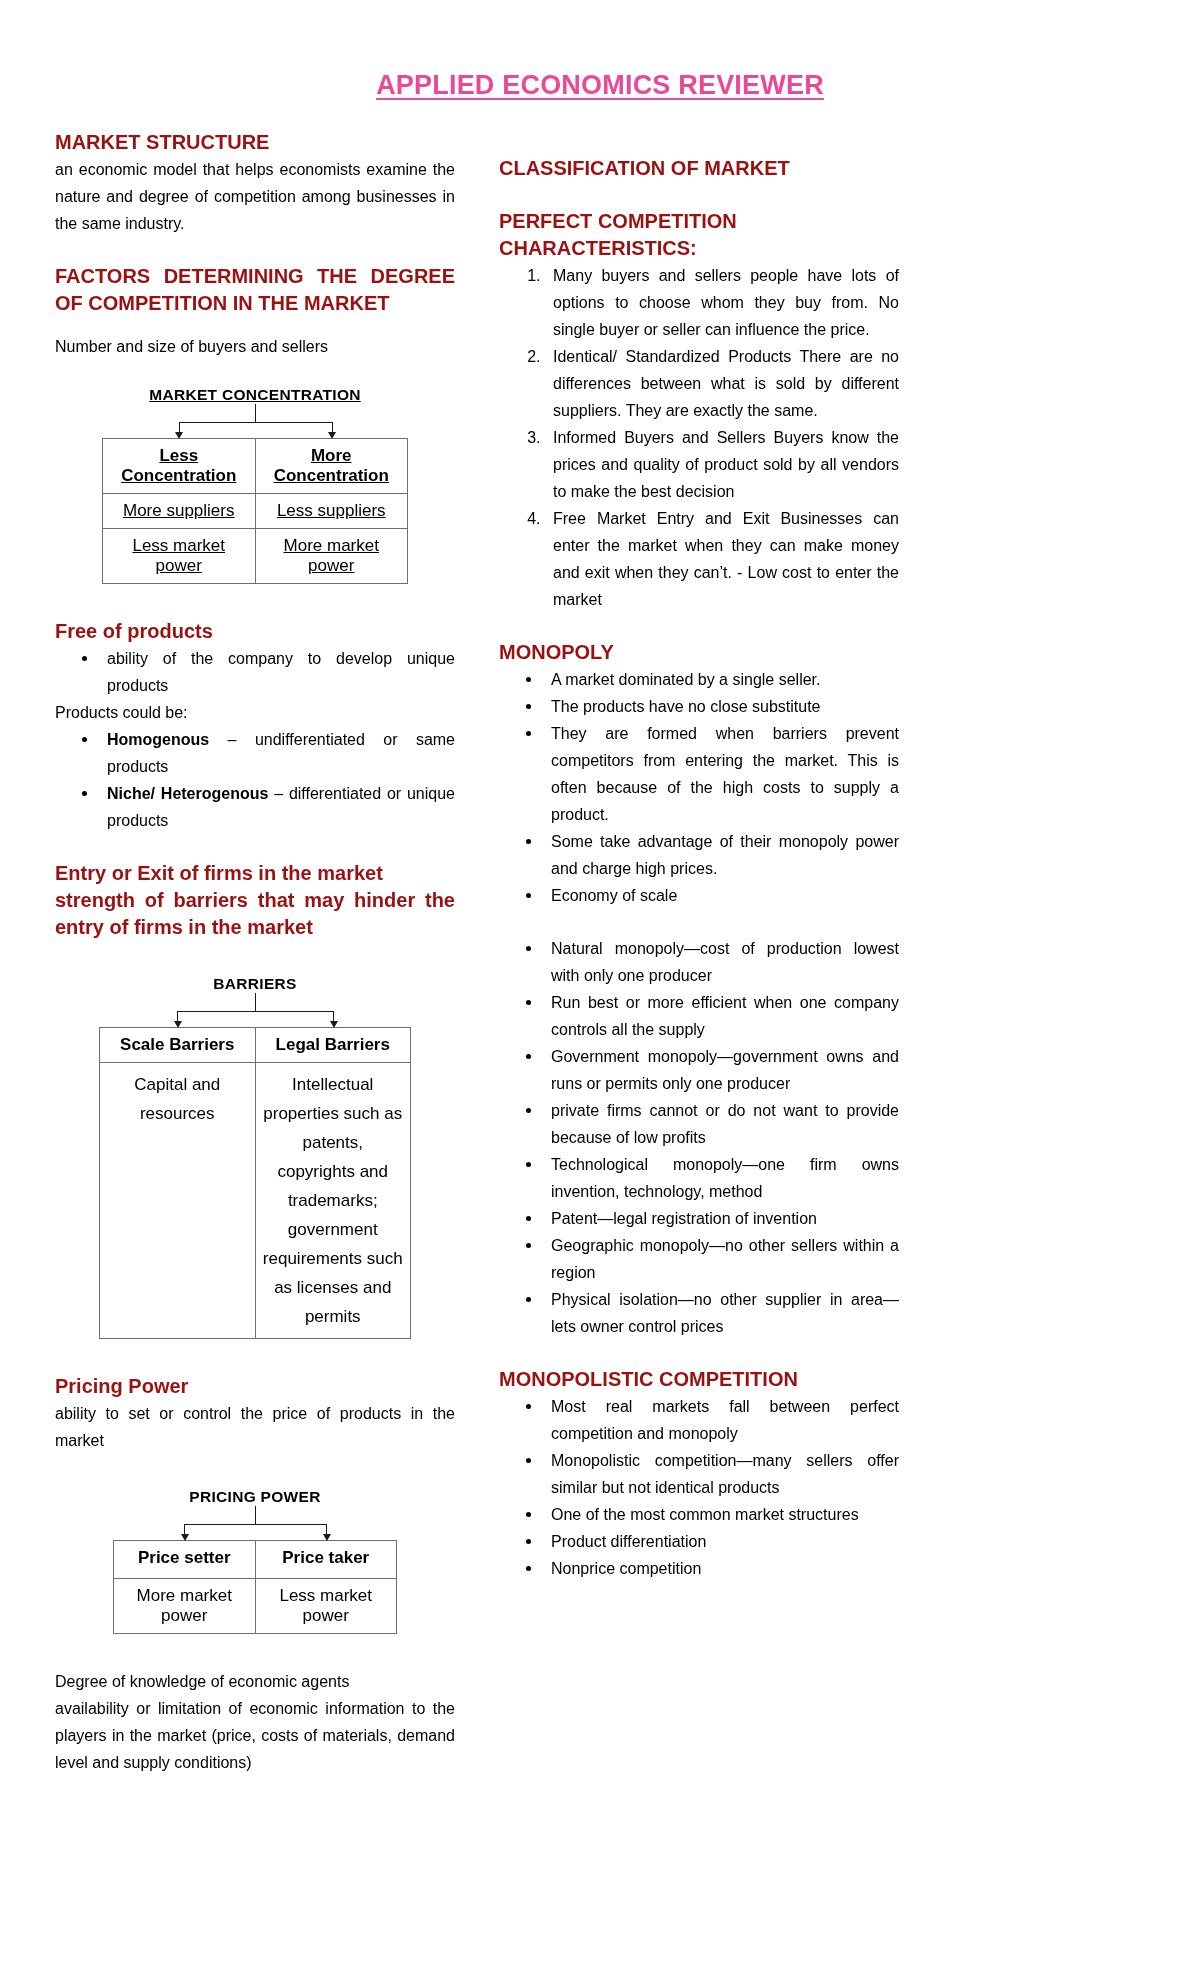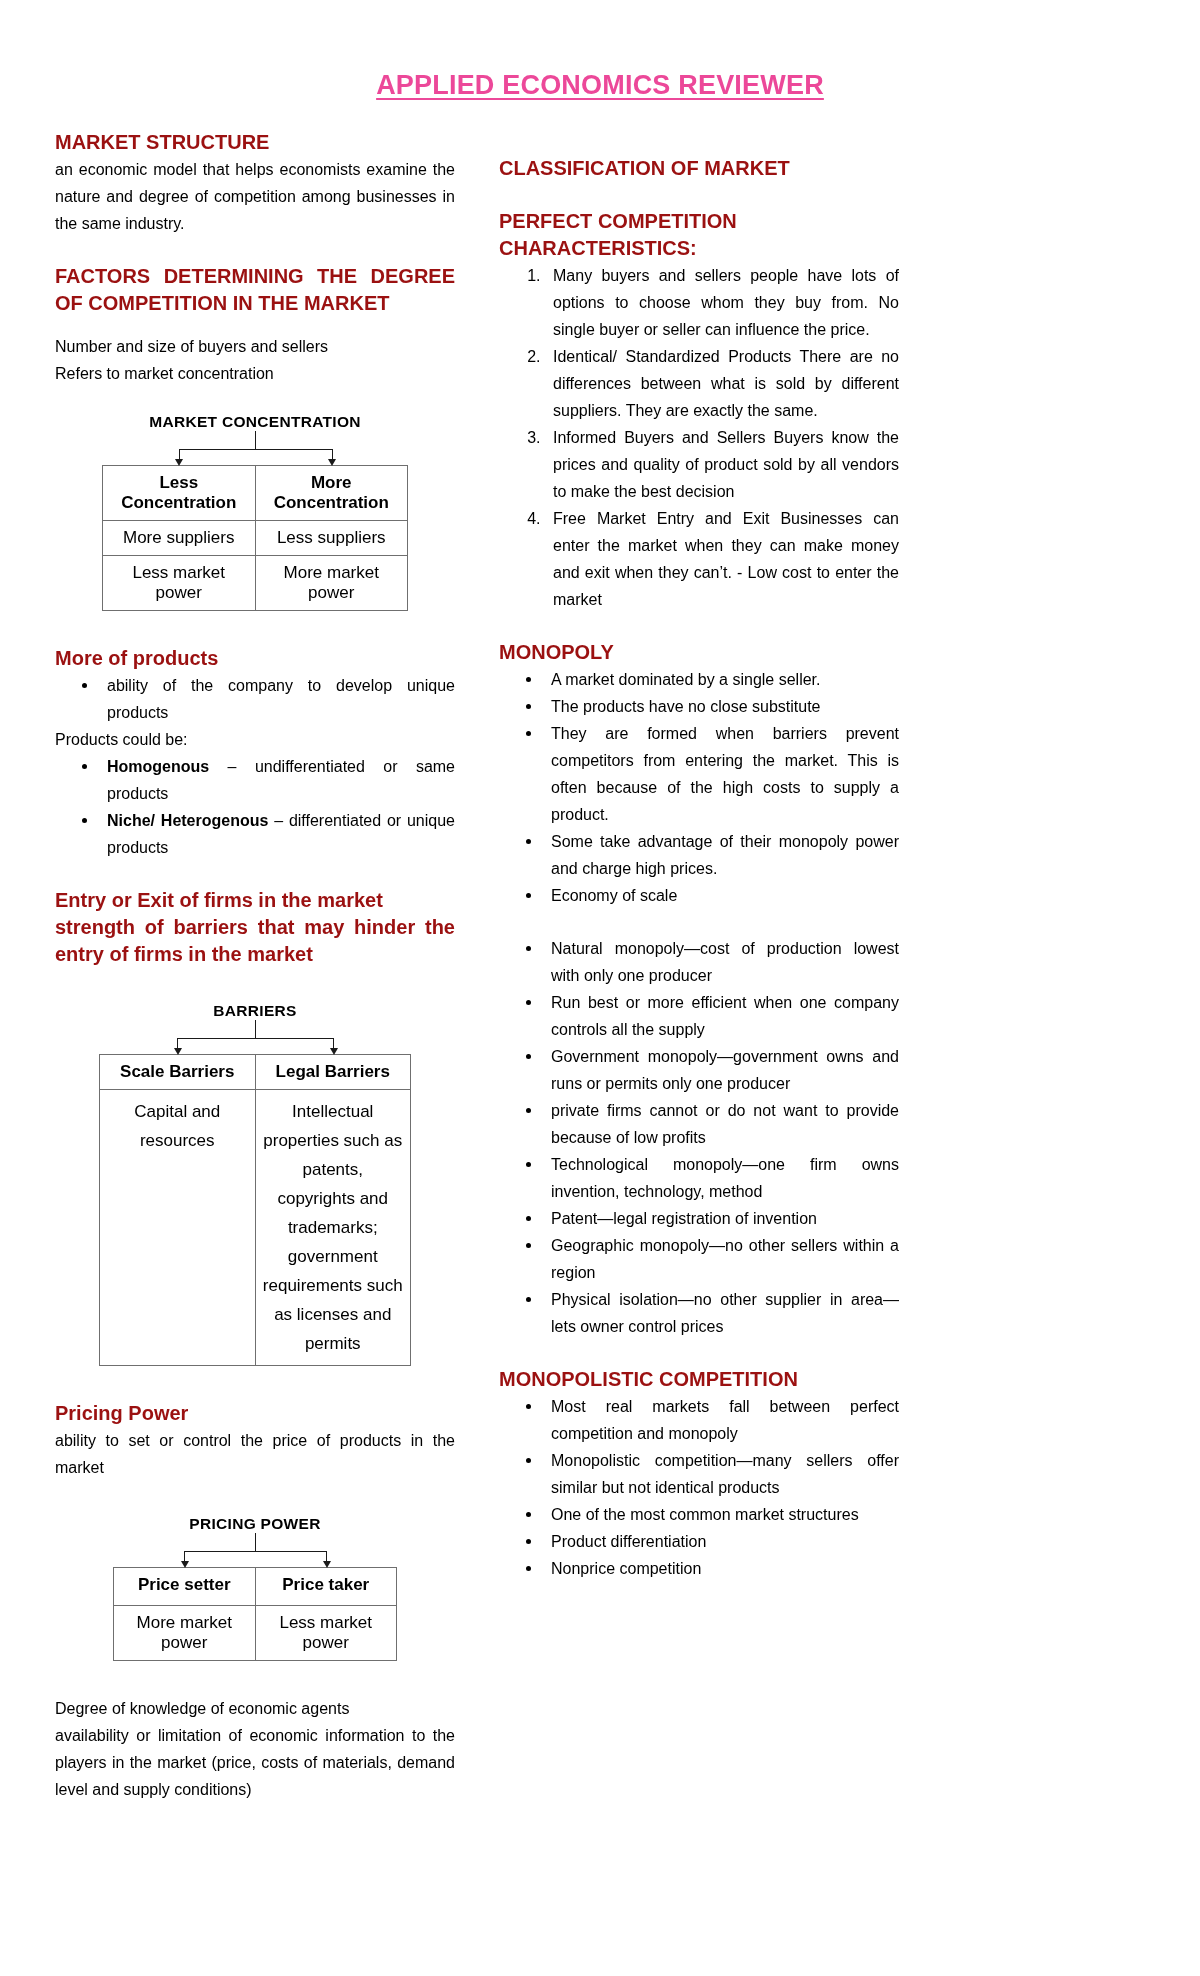--- a/index.html
+++ b/index.html
@@ -164,7 +164,6 @@
       <div class="gap-sm"></div>
 
       <p class="body-text nojust">Number and size of buyers and sellers</p>
-      <p class="body-text nojust">Refers to market concentration</p>
 
       <div class="gap-md"></div>
 

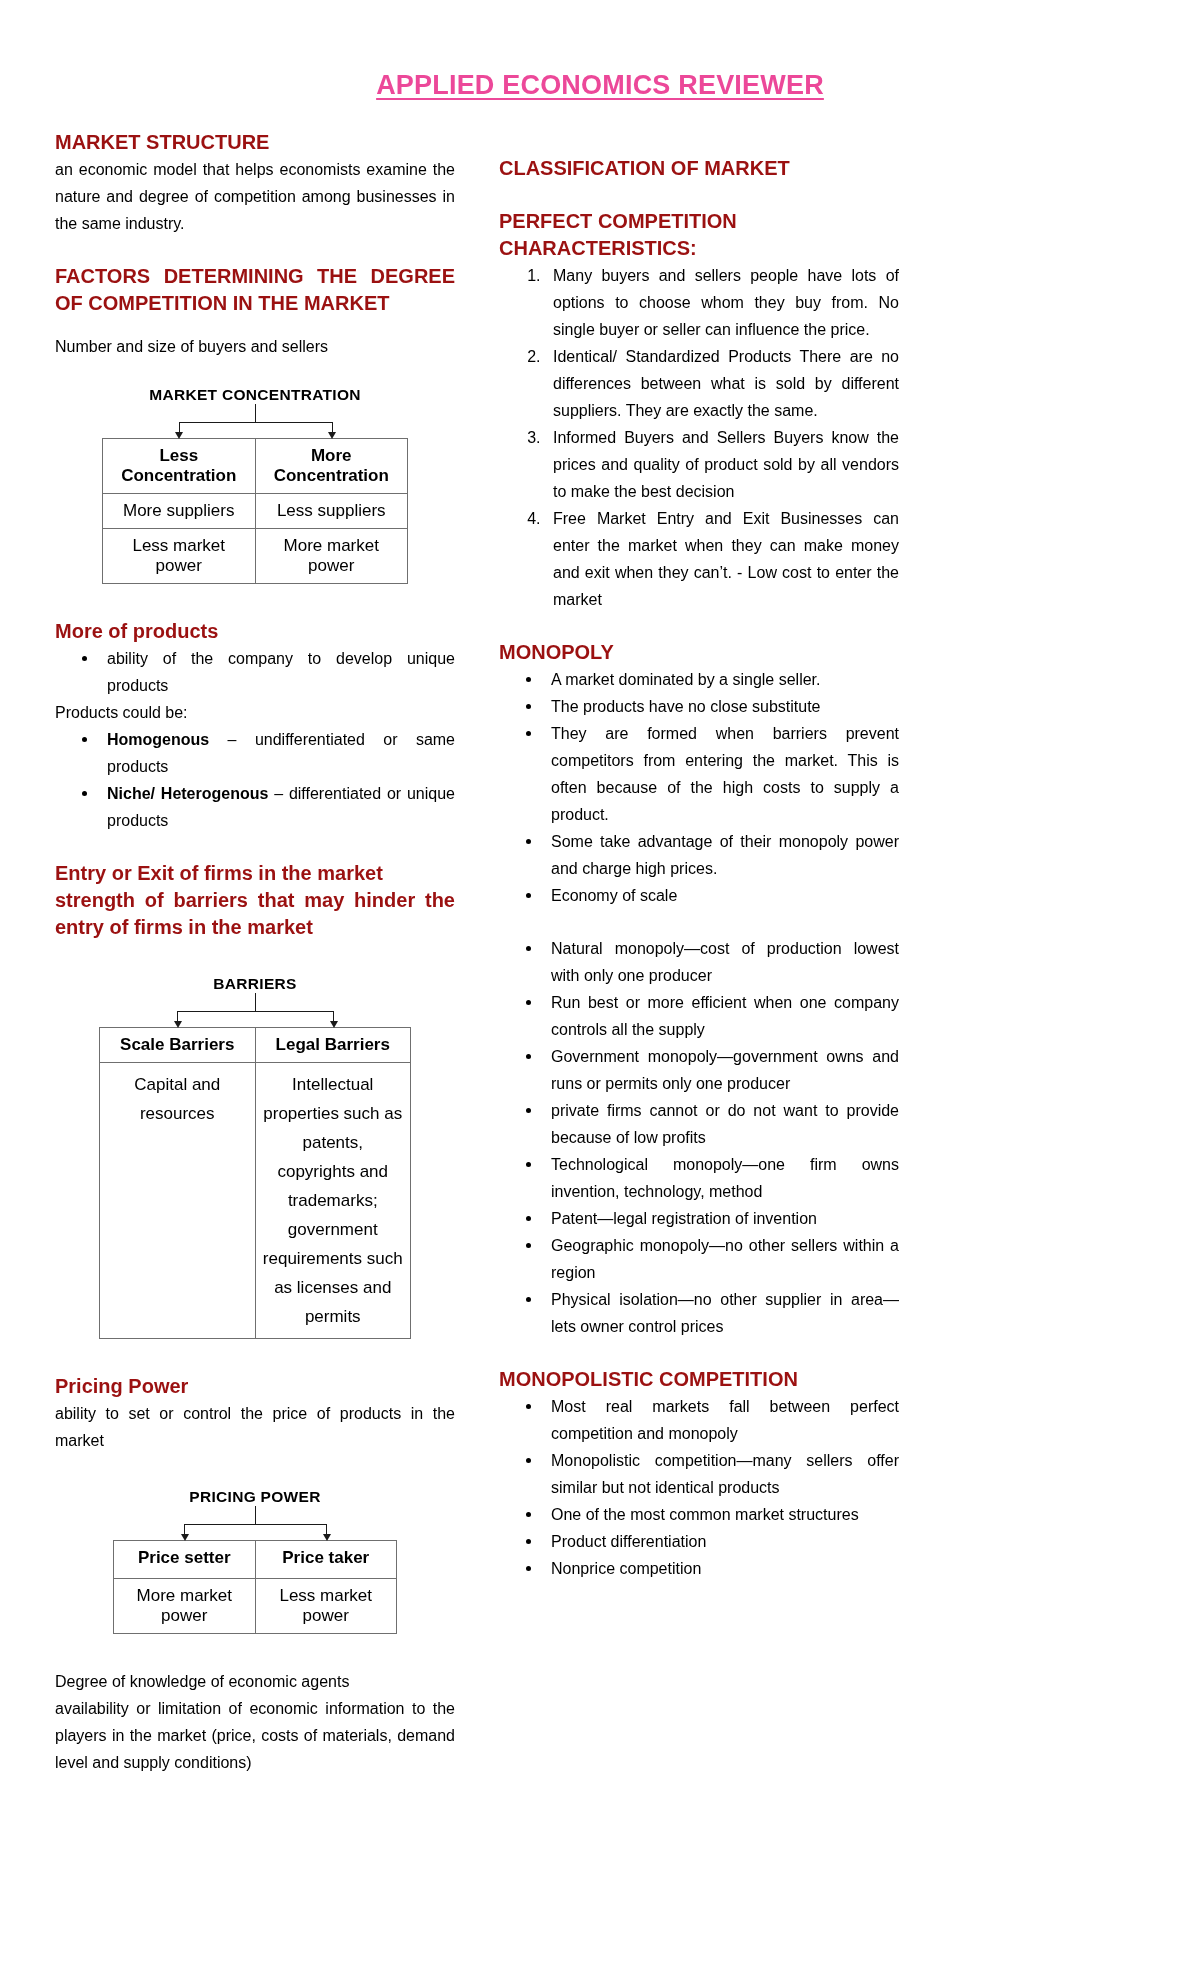--- a/index.html
+++ b/index.html
@@ -167,7 +167,7 @@
 
       <div class="gap-md"></div>
 
-      <div class="diagram" style="width:306px;">
+      <div class="diagram" style="width:306px;text-decoration:underline;">
         <div class="diagram-title">MARKET CONCENTRATION</div>
         <div class="connector">
           <div class="stem"></div>

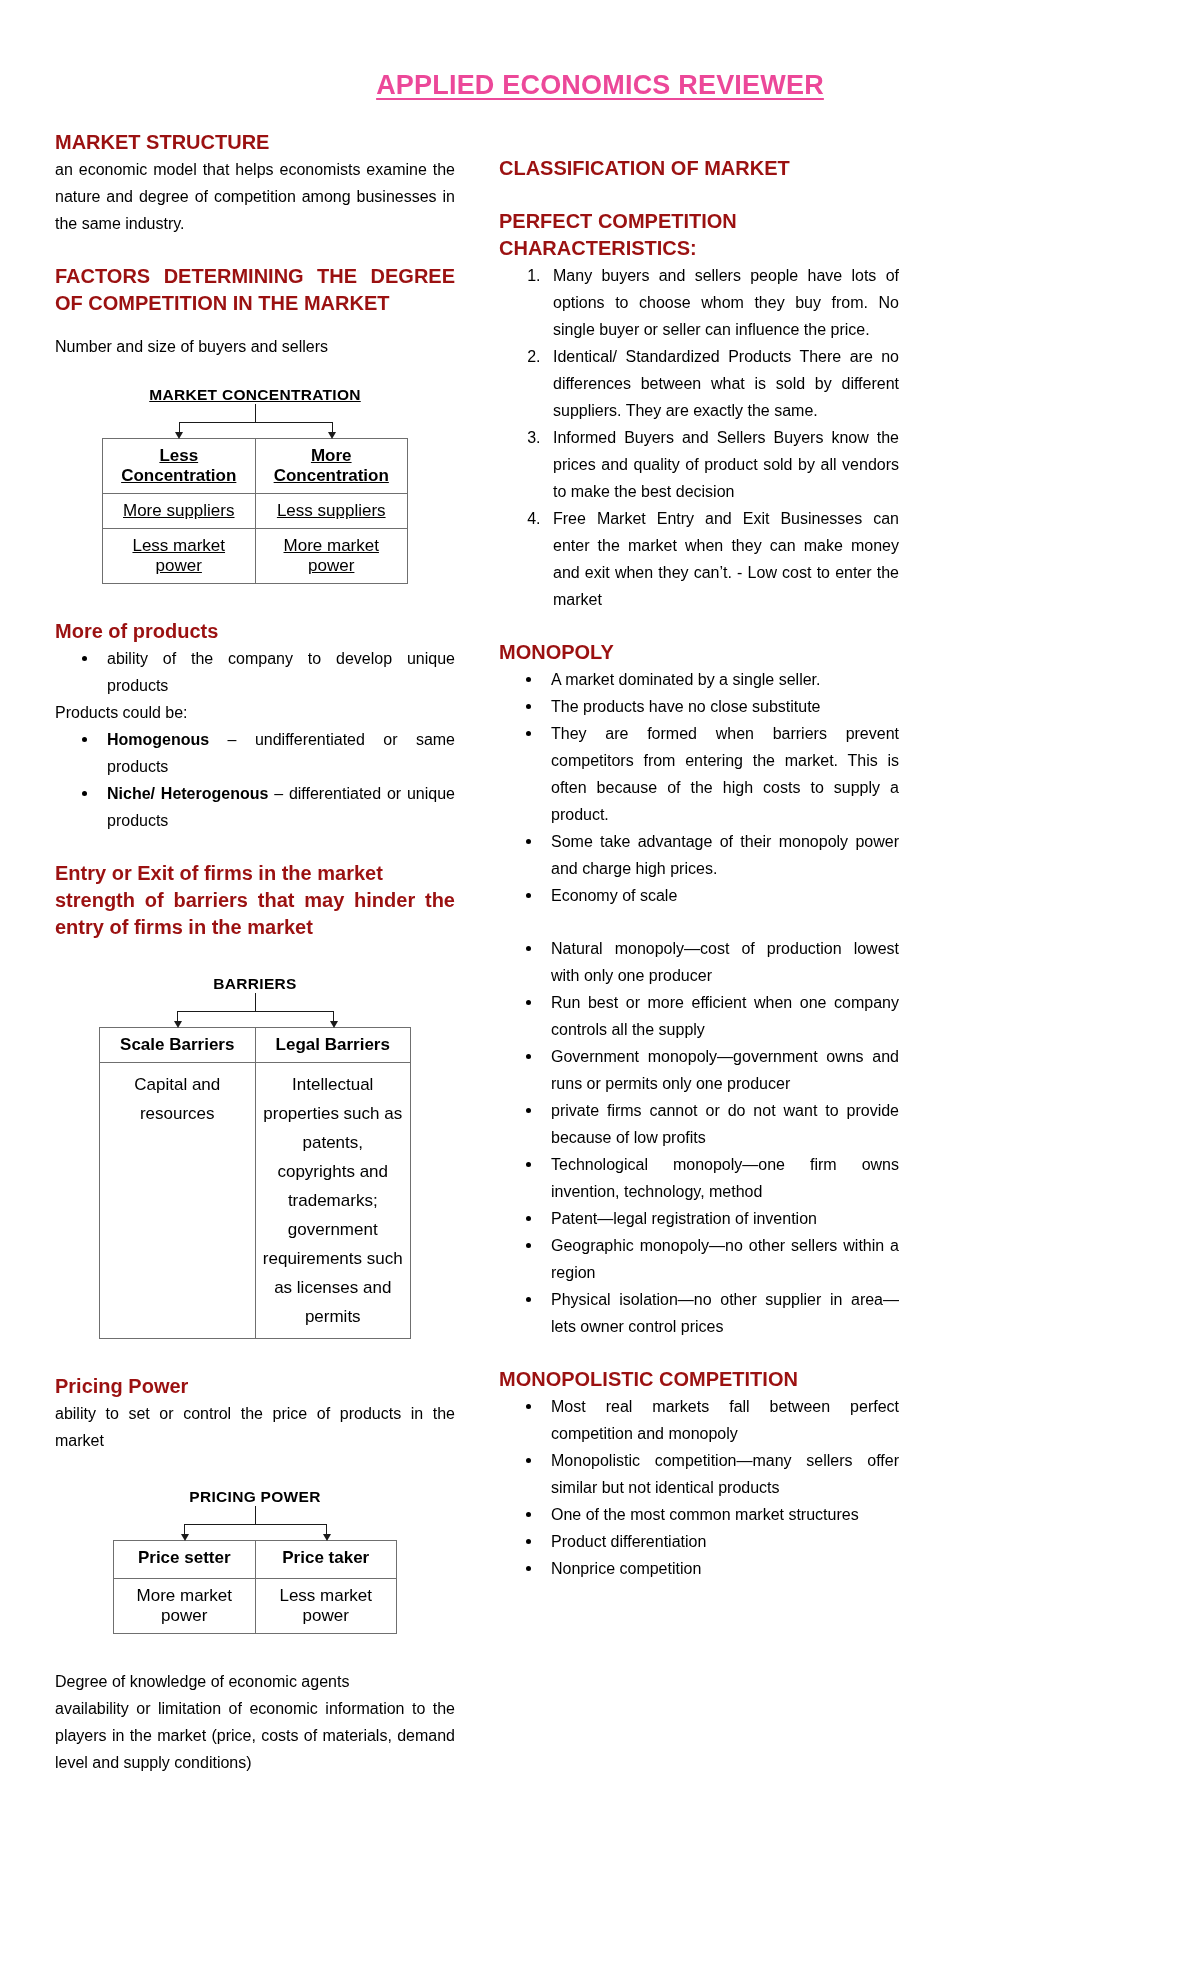--- a/index.html
+++ b/index.html
@@ -197,7 +197,7 @@
 
       <div class="gap-lg"></div>
 
-      <h2 class="head">More of products</h2>
+      <h2 class="head">Free of products</h2>
       <ul class="bullets">
         <li>ability of the company to develop unique products</li>
       </ul>

